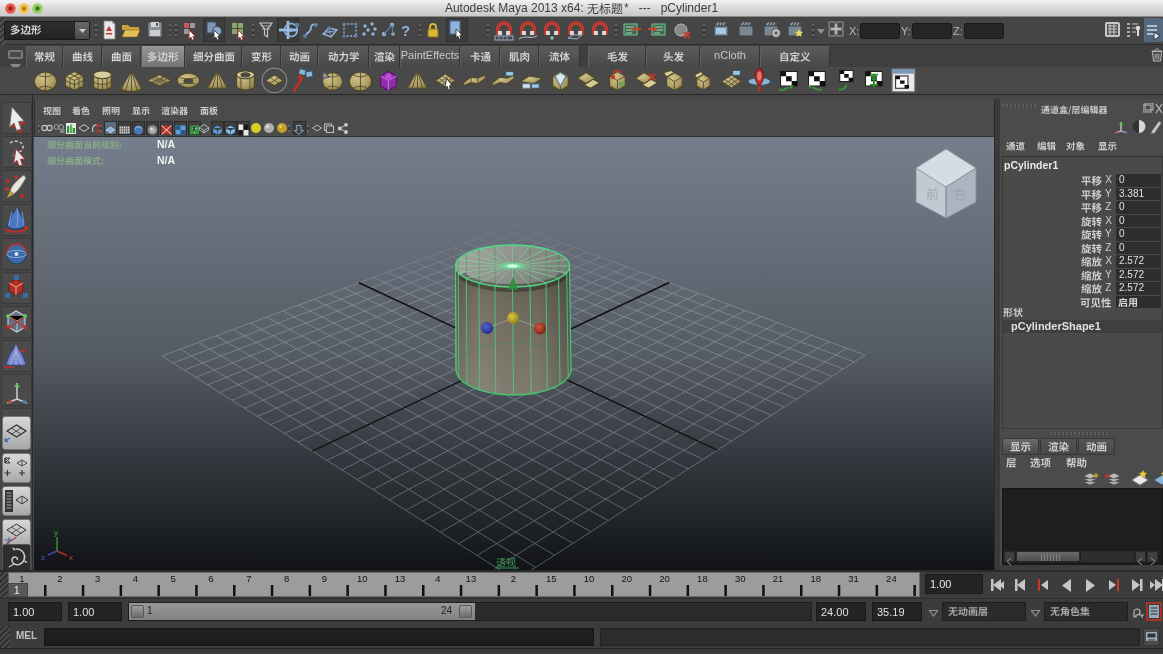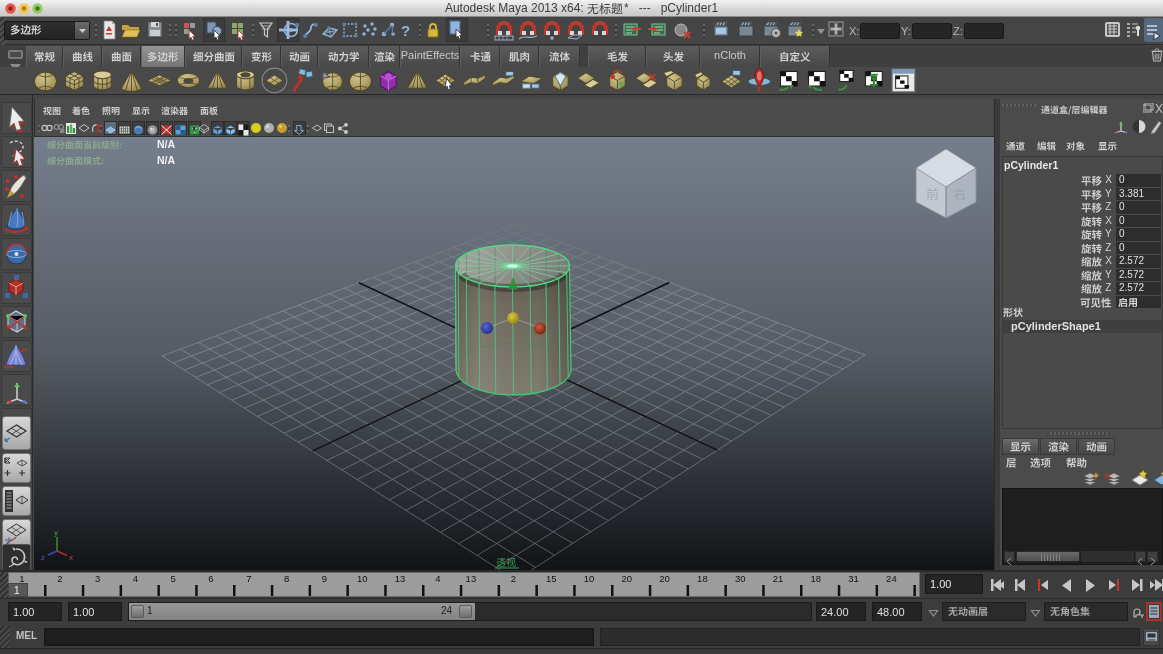--- a/index.html
+++ b/index.html
@@ -1080,7 +1080,7 @@
     <div style="position:absolute;left:4px;top:3px;font:11px 'Liberation Sans',sans-serif;color:#e0e0e0;">24.00</div>
   </div>
 <div style="position:absolute;left:872px;top:602px;width:50px;height:19px;background:#242424;border:1px solid #1a1a1a;">
-    <div style="position:absolute;left:4px;top:3px;font:11px 'Liberation Sans',sans-serif;color:#e0e0e0;">48.00</div>
+    <div style="position:absolute;left:4px;top:3px;font:11px 'Liberation Sans',sans-serif;color:#e0e0e0;">35.19</div>
   </div>
 <svg style="position:absolute;left:928px;top:609px;" width="11" height="9">
     <path d="M1.5 1.5 h8 l-4 5.5 z" fill="none" stroke="#909090" stroke-width="1.2"></path>

